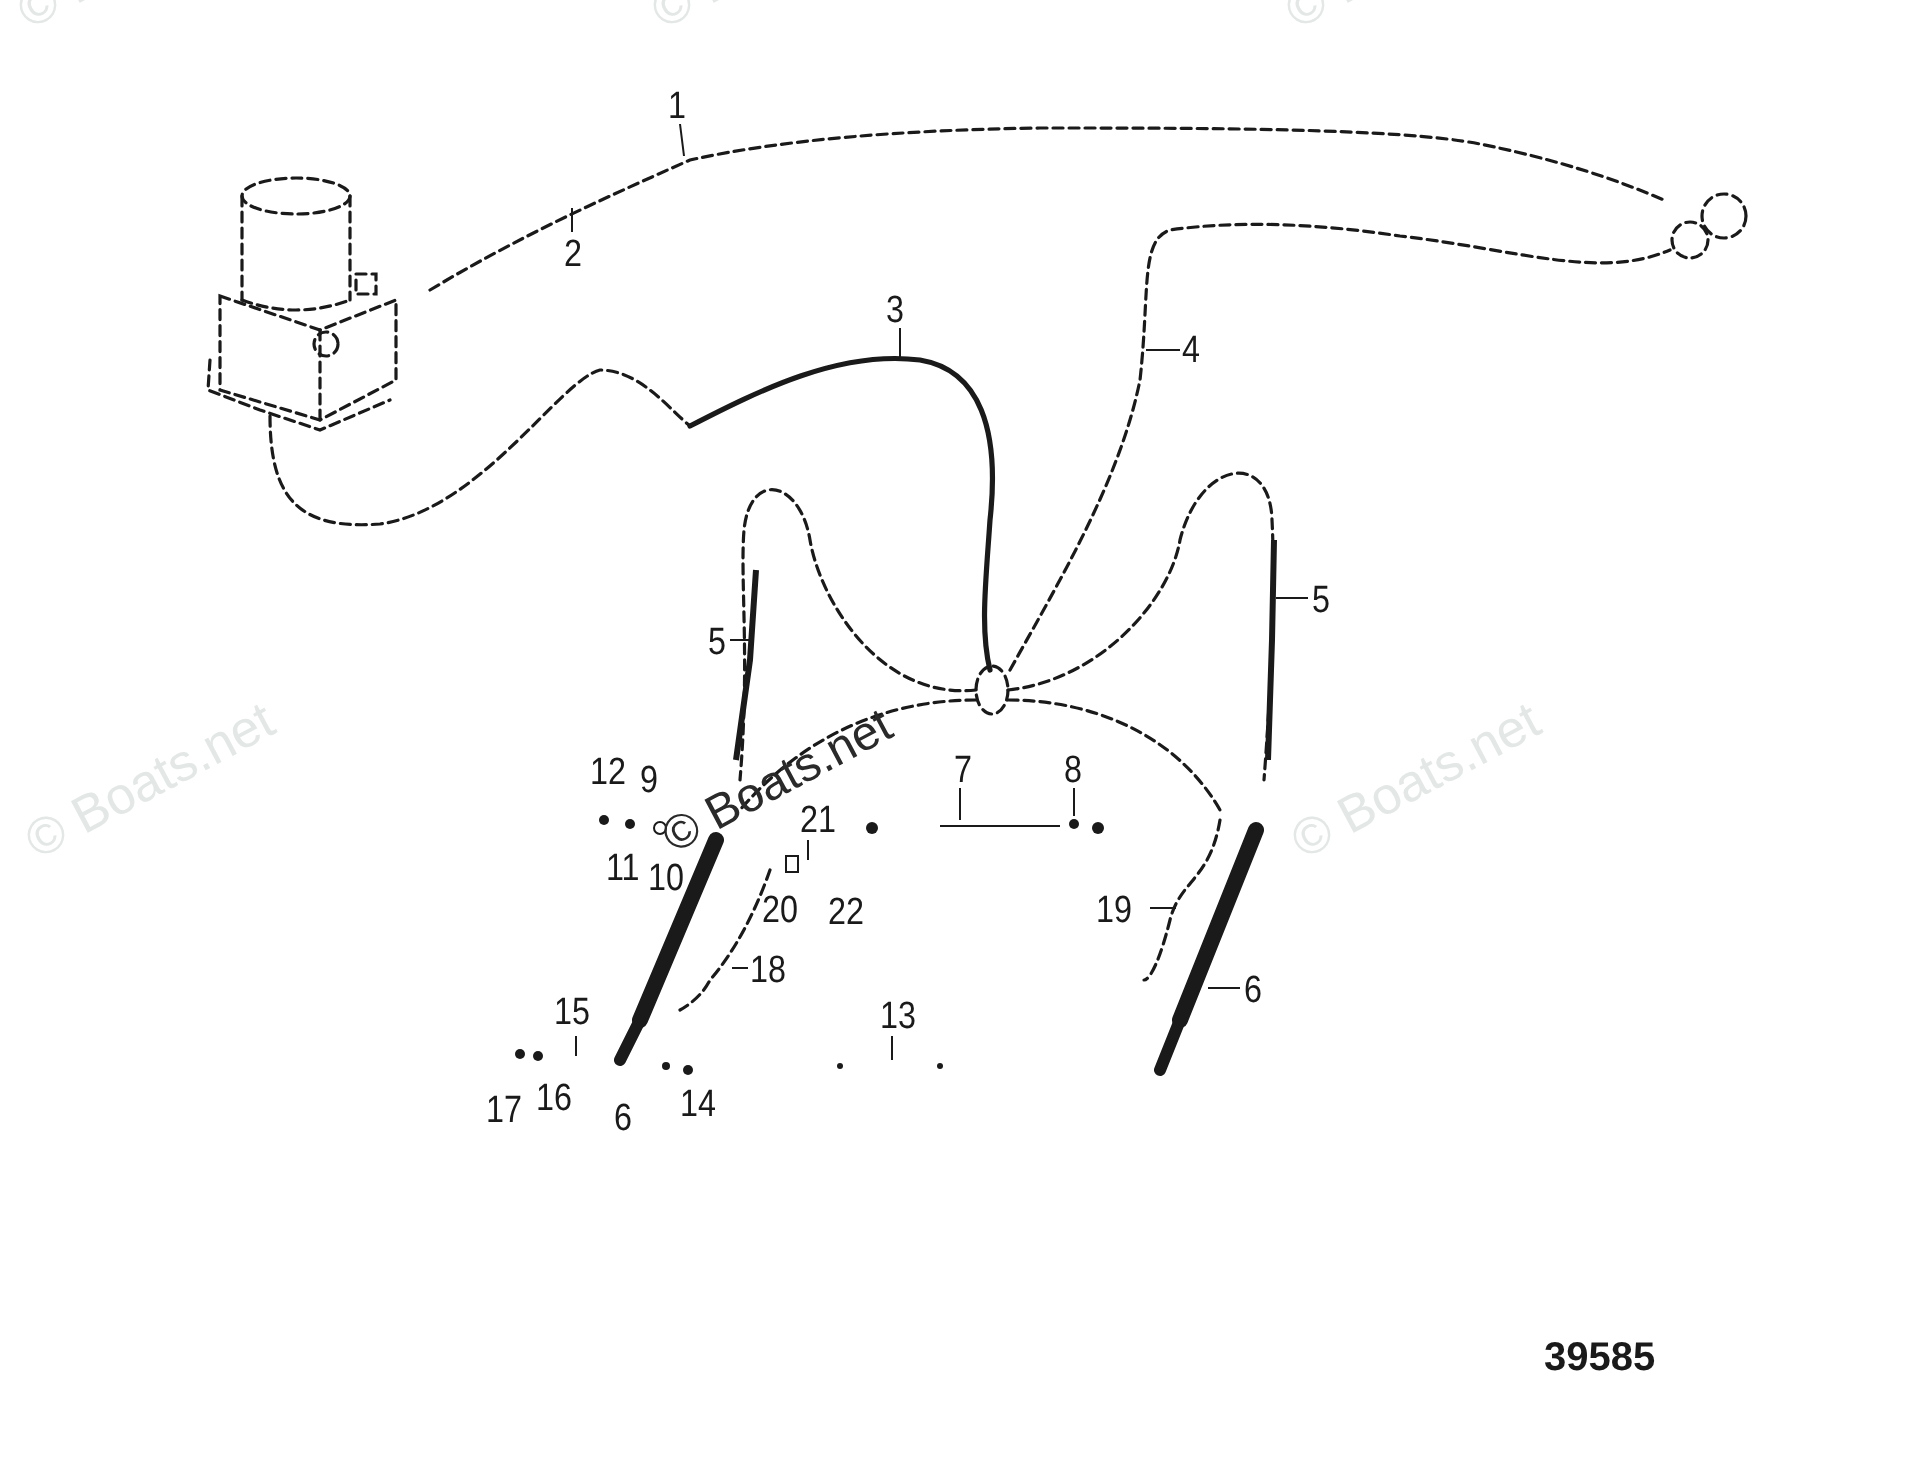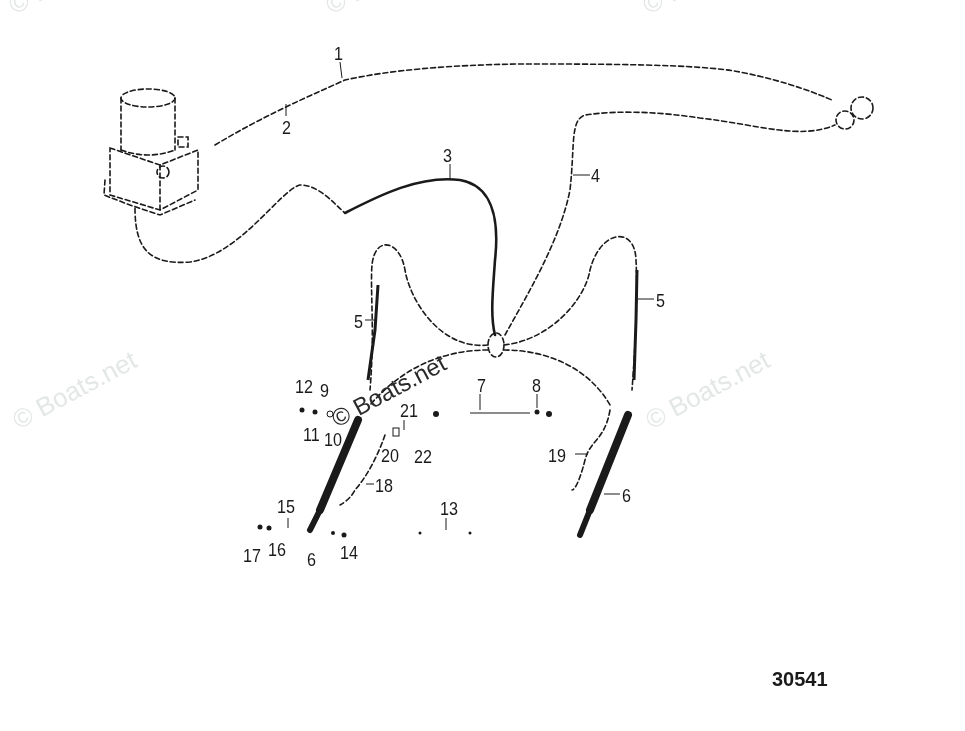--- a/index.html
+++ b/index.html
@@ -137,6 +137,6 @@
   <span class="lbl" style="left:414px;top:447px;">22</span>
 </div>
 
-<span class="fig" style="left:772px;top:668px;">30541</span>
+<span class="fig" style="left:772px;top:668px;">39585</span>
 
 </body></html>

